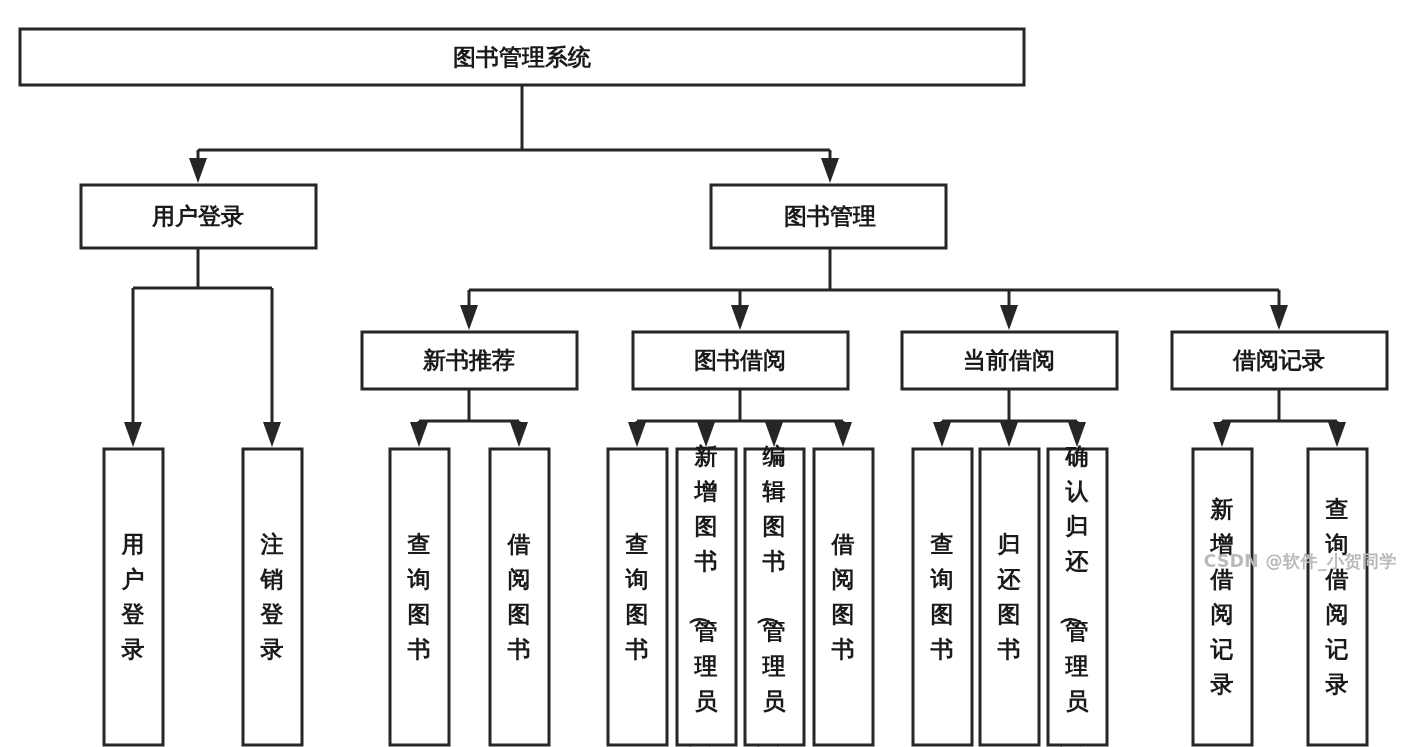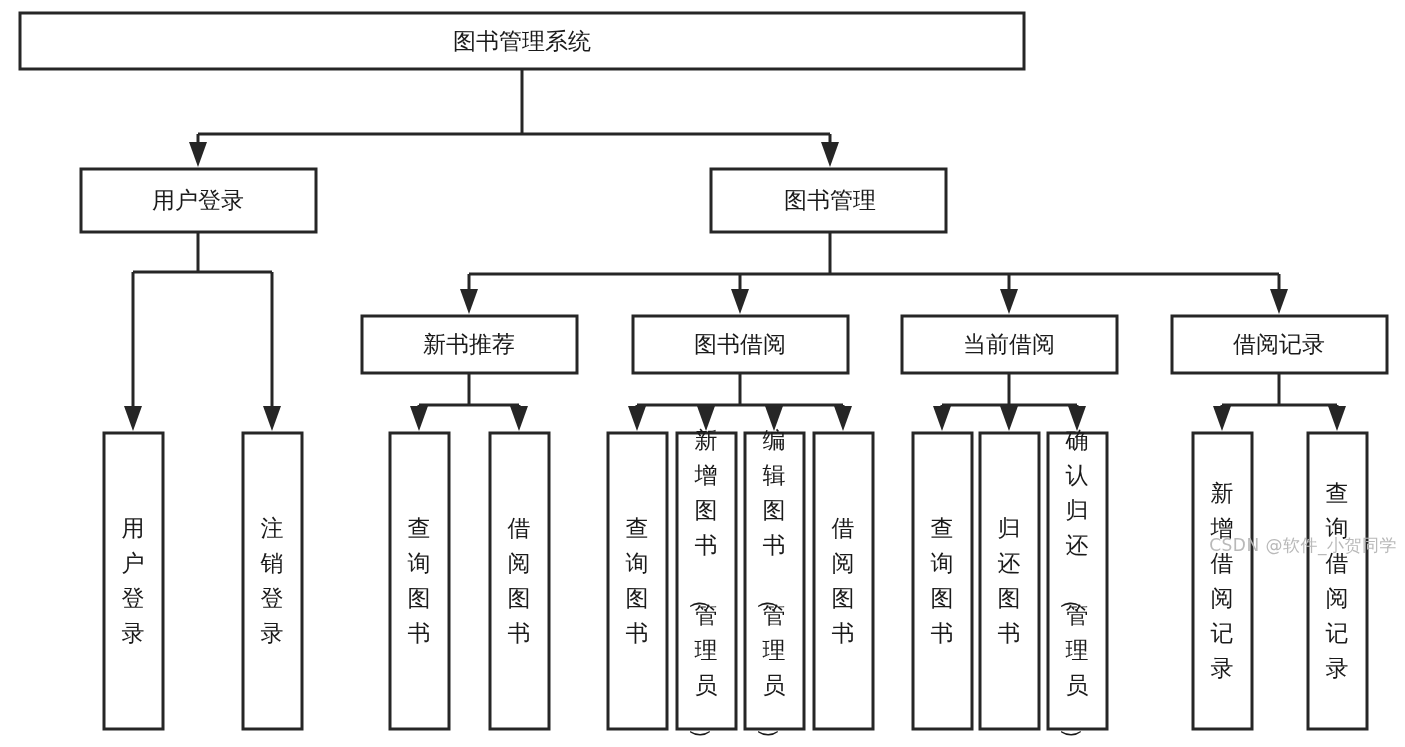--- a/index.html
+++ b/index.html
@@ -17,9 +17,10 @@
   #diagram-root {
     position: absolute;
     left: 0;
-    top: 0;
+    top: 16px;
     width: 1405px;
     height: 563px;
+    font-weight: bold;
   }
   svg.flow {
     display: block;

